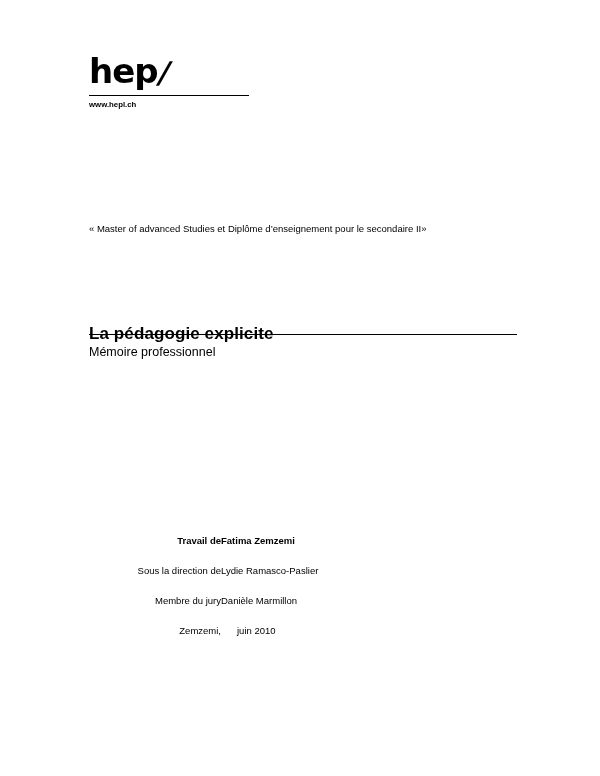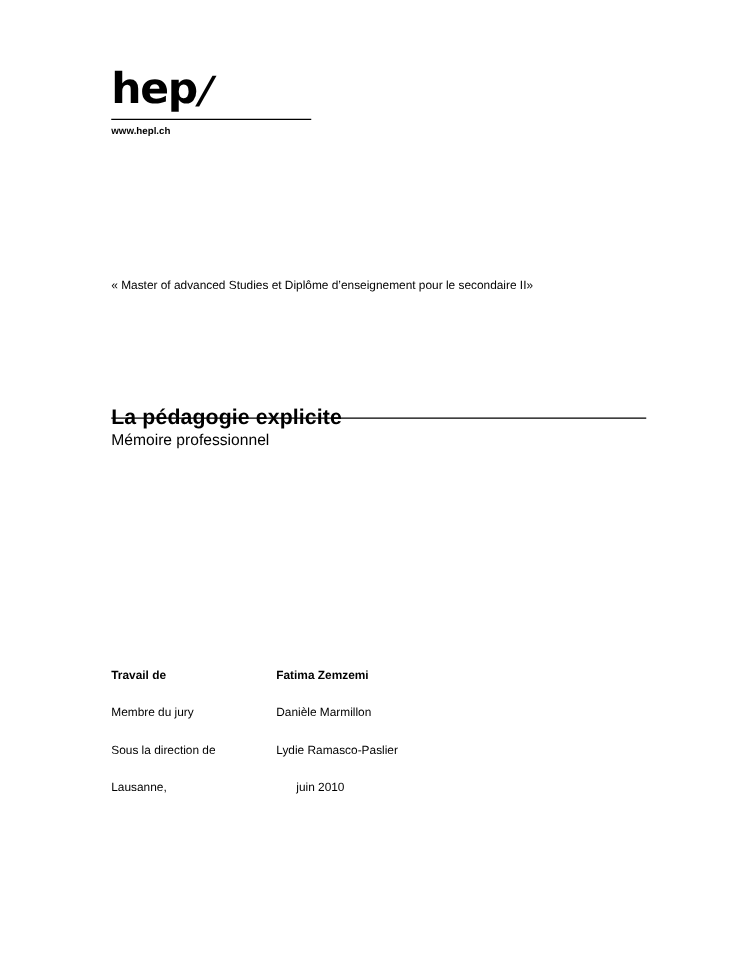--- a/index.html
+++ b/index.html
@@ -125,6 +125,7 @@
   }
   .credits td.label {
     width: 132px;
+    text-align: right;
   }
   .credits td.value {
     width: 298px;

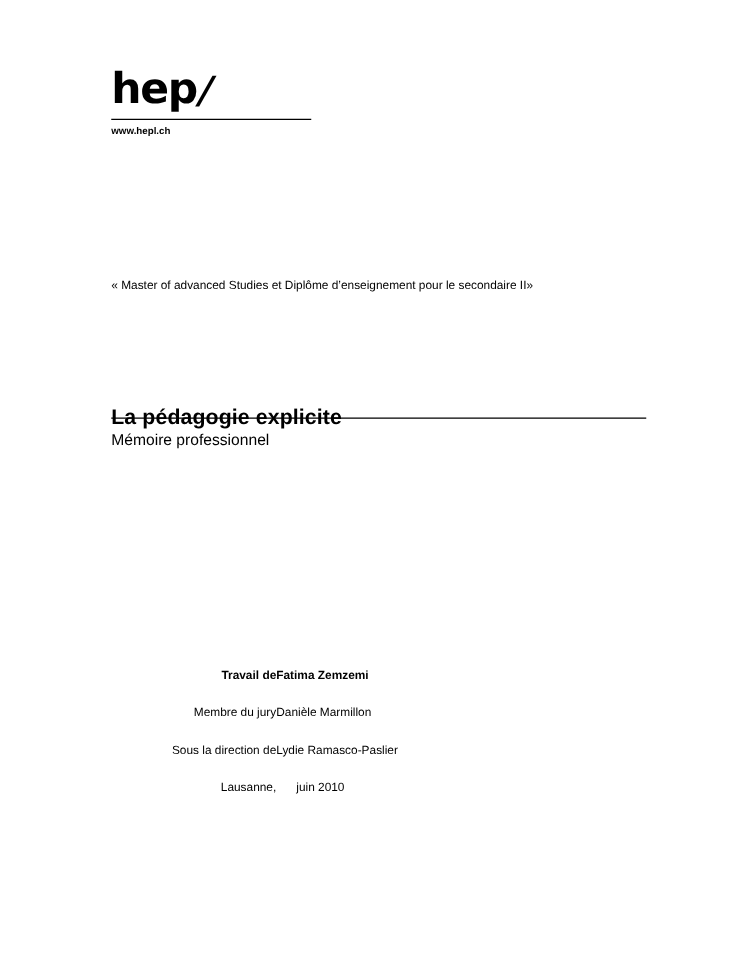--- a/index.html
+++ b/index.html
@@ -162,12 +162,12 @@
       <td class="value">Fatima Zemzemi</td>
     </tr>
     <tr>
+      <td class="label">Sous la direction de</td>
+      <td class="value">Lydie Ramasco-Paslier</td>
+    </tr>
+    <tr>
       <td class="label">Membre du jury</td>
       <td class="value">Danièle Marmillon</td>
-    </tr>
-    <tr>
-      <td class="label">Sous la direction de</td>
-      <td class="value">Lydie Ramasco-Paslier</td>
     </tr>
     <tr>
       <td class="label">Lausanne,</td>

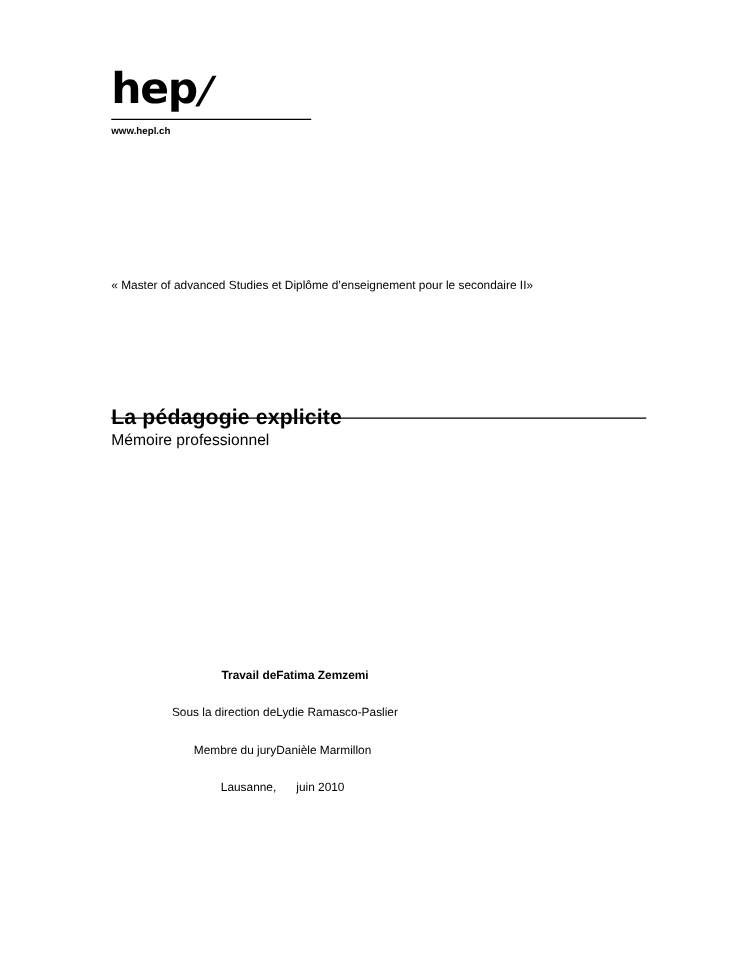--- a/index.html
+++ b/index.html
@@ -170,7 +170,7 @@
       <td class="value">Danièle Marmillon</td>
     </tr>
     <tr>
-      <td class="label">Lausanne,</td>
+      <td class="label">Zemzemi,</td>
       <td class="value"><span class="val-date">juin 2010</span></td>
     </tr>
   </tbody>

